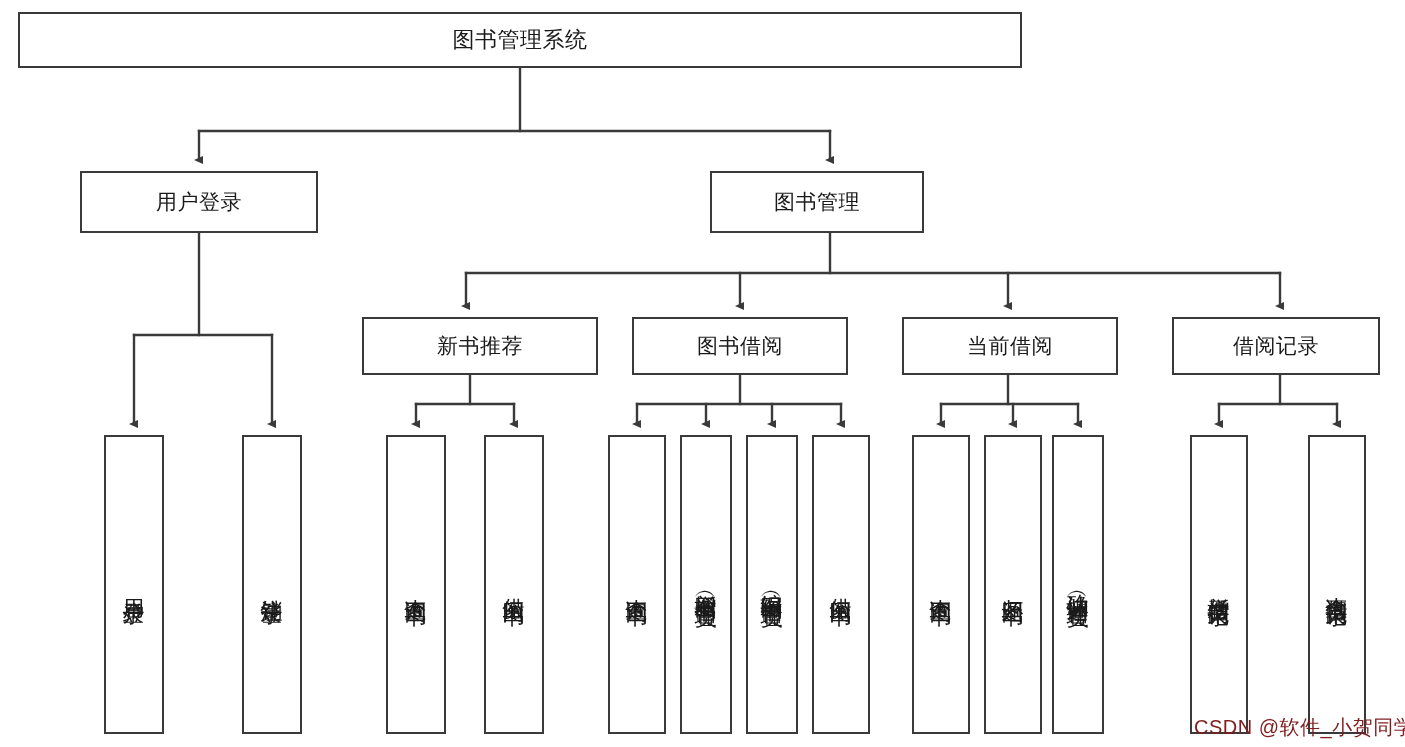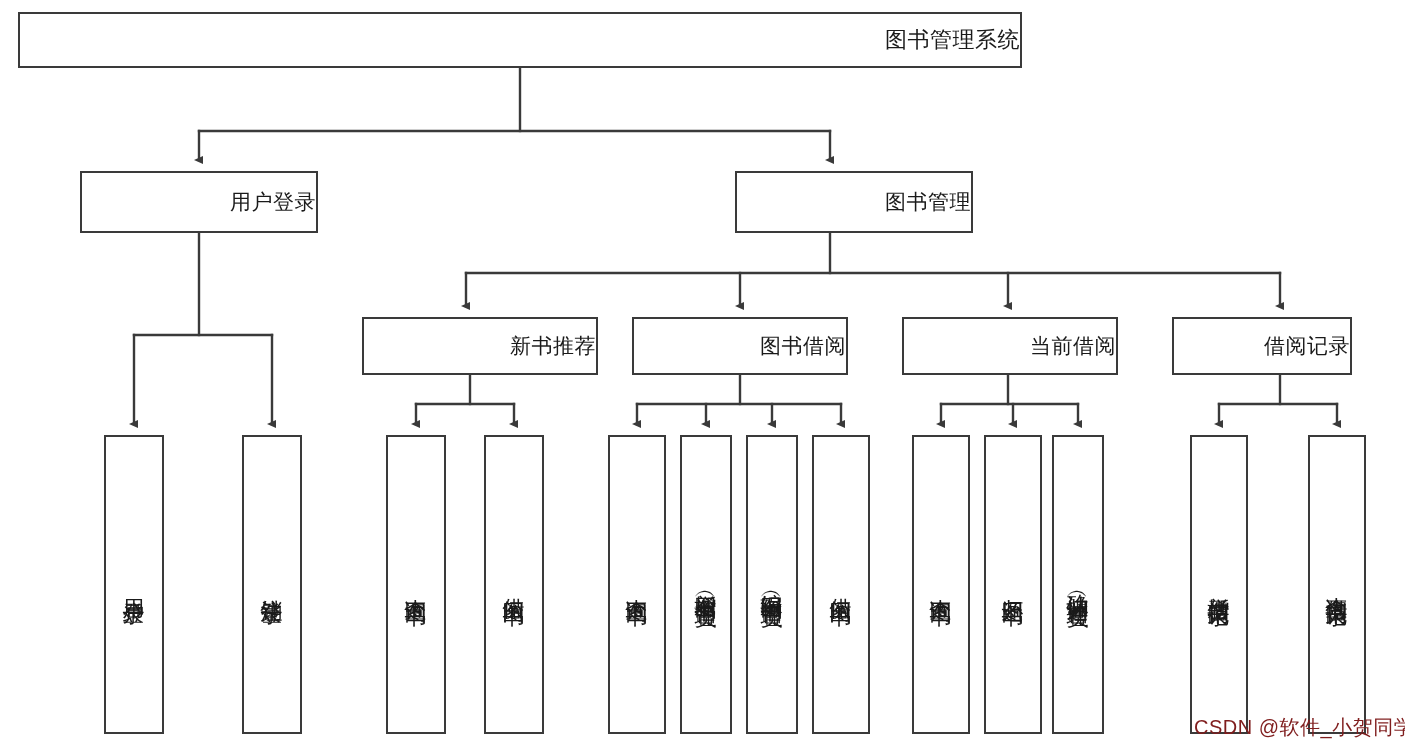--- a/index.html
+++ b/index.html
@@ -32,7 +32,7 @@
     border: 2px solid #3a3a3a;
     display: flex;
     align-items: center;
-    justify-content: flex-end;
+    justify-content: center;
     color: #1a1a1a;
   }
   .node .lbl {

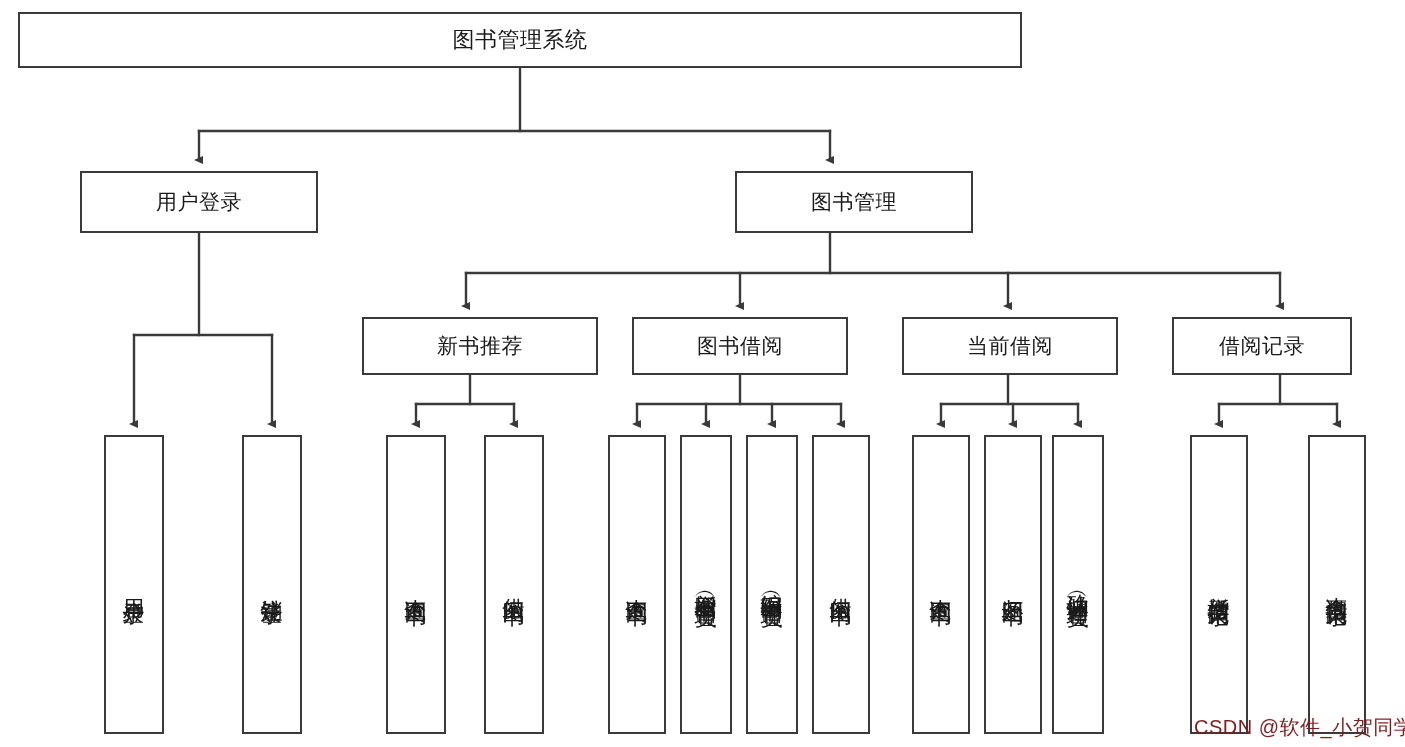--- a/index.html
+++ b/index.html
@@ -136,7 +136,7 @@
   <div class="node horiz" style="left:80px; top:171px; width:238px; height:62px;">
     <span class="lbl">用户登录</span>
   </div>
-  <div class="node horiz" style="left:710px; top:171px; width:238px; height:62px;margin-left:25px;">
+  <div class="node horiz" style="left:710px; top:171px; width:214px; height:62px;">
     <span class="lbl">图书管理</span>
   </div>
 

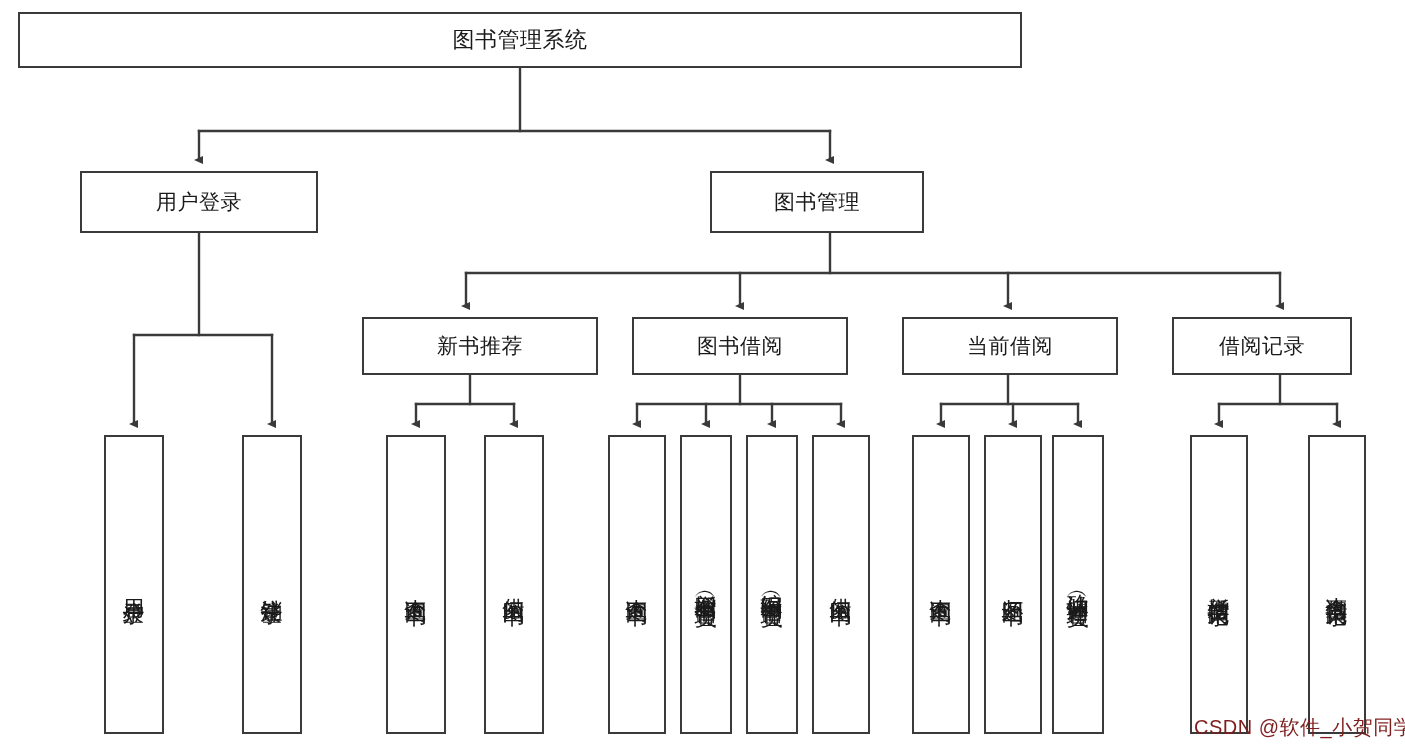--- a/index.html
+++ b/index.html
@@ -149,7 +149,7 @@
   <div class="node horiz" style="left:632px; top:317px; width:216px; height:58px;">
     <span class="lbl">图书借阅</span>
   </div>
-  <div class="node horiz" style="left:1172px; top:317px; width:180px; height:58px;">
+  <div class="node horiz" style="left:1172px; top:317px; width:208px; height:58px;">
     <span class="lbl">借阅记录</span>
   </div>
 

